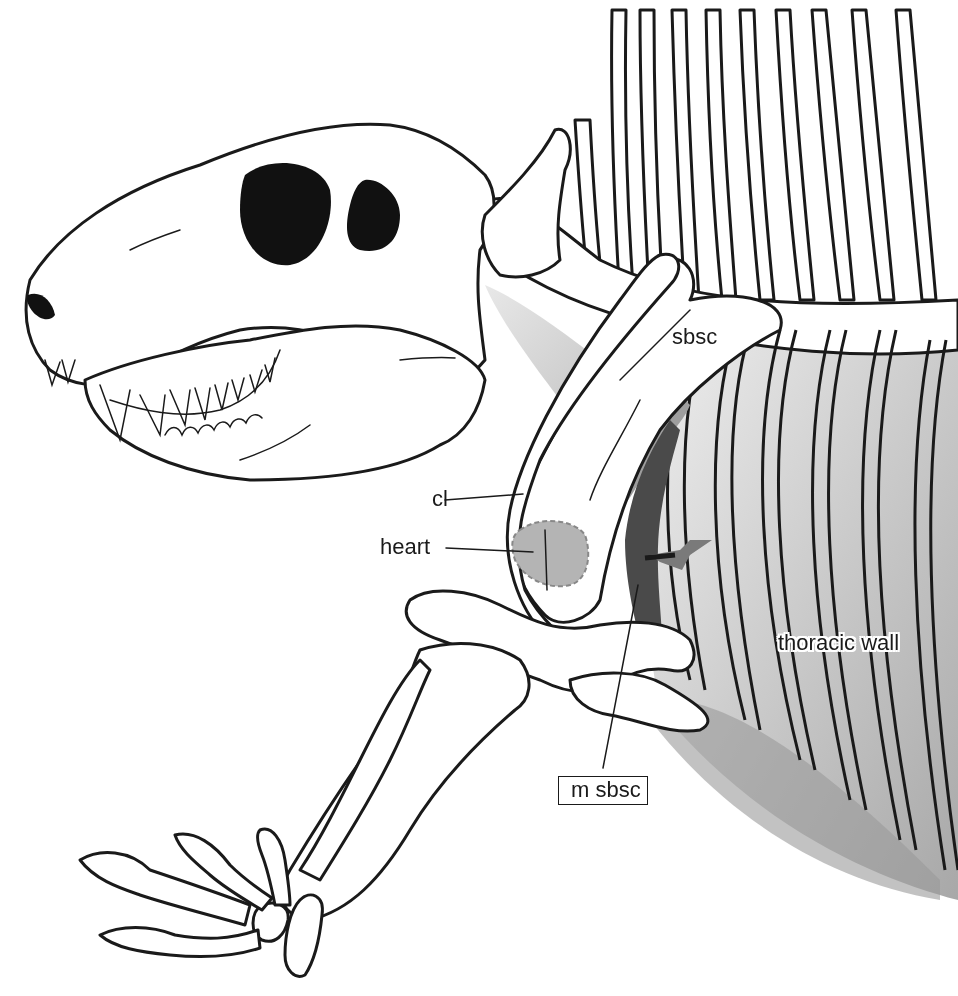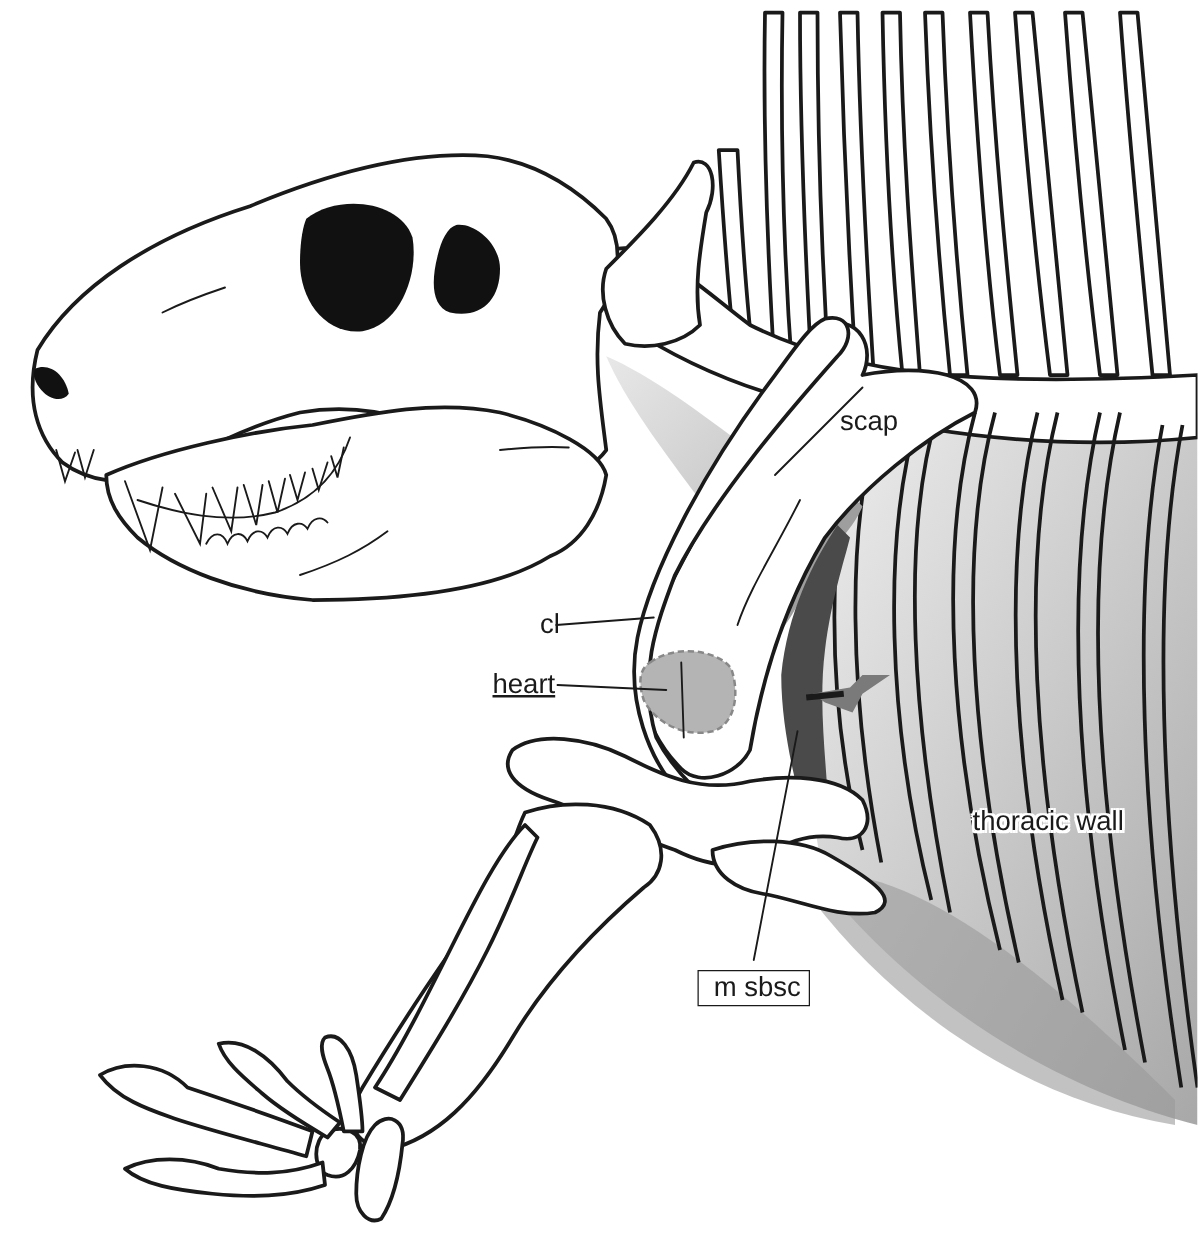--- a/index.html
+++ b/index.html
@@ -118,7 +118,7 @@
   <line class="thin" x1="603" y1="768" x2="638" y2="585"></line>
 </svg>
 
-<div class="lbl" style="left:672px;top:326px;">scap</div>
+<div class="lbl" style="left:672px;top:326px;">sbsc</div>
 <div class="lbl" style="left:432px;top:488px;">cl</div>
 <div class="lbl" style="left:394px;top:536px;text-decoration:underline;">heart</div>
 <div class="lbl lbl-halo" style="left:778px;top:646px;">thoracic wall</div>

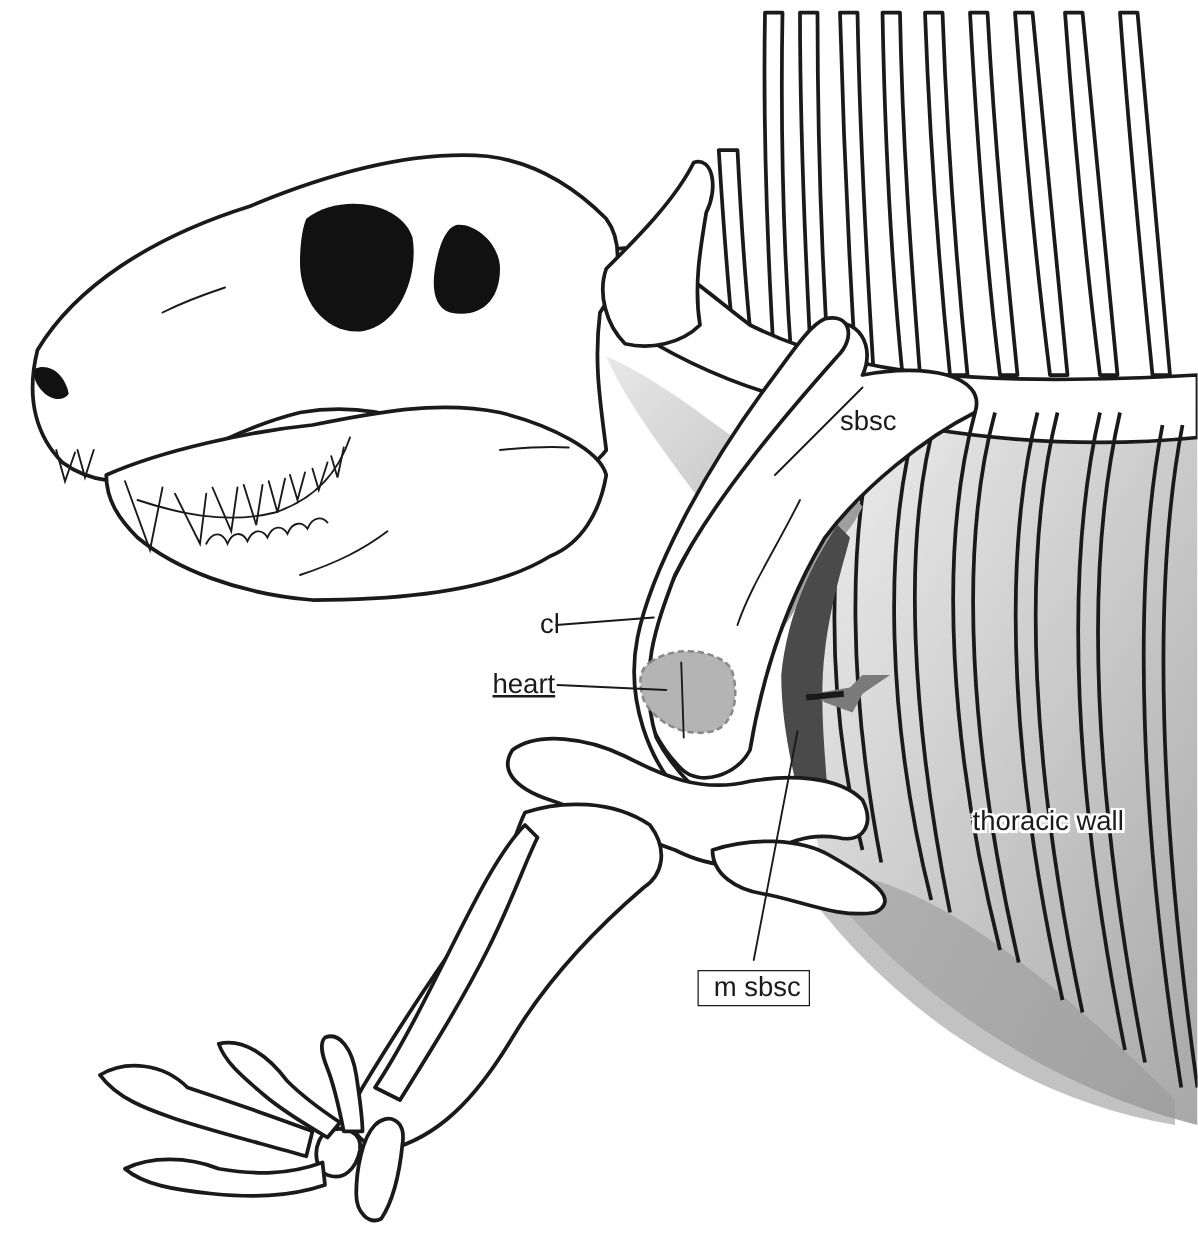--- a/index.html
+++ b/index.html
@@ -120,7 +120,7 @@
 
 <div class="lbl" style="left:672px;top:326px;">sbsc</div>
 <div class="lbl" style="left:432px;top:488px;">cl</div>
-<div class="lbl" style="left:394px;top:536px;text-decoration:underline;">heart</div>
+<div class="lbl" style="left:380px;top:536px;">heart</div>
 <div class="lbl lbl-halo" style="left:778px;top:646px;">thoracic wall</div>
 <div class="lbl boxed" style="left:558px;top:776px;padding-left:12px;">m sbsc</div>
 

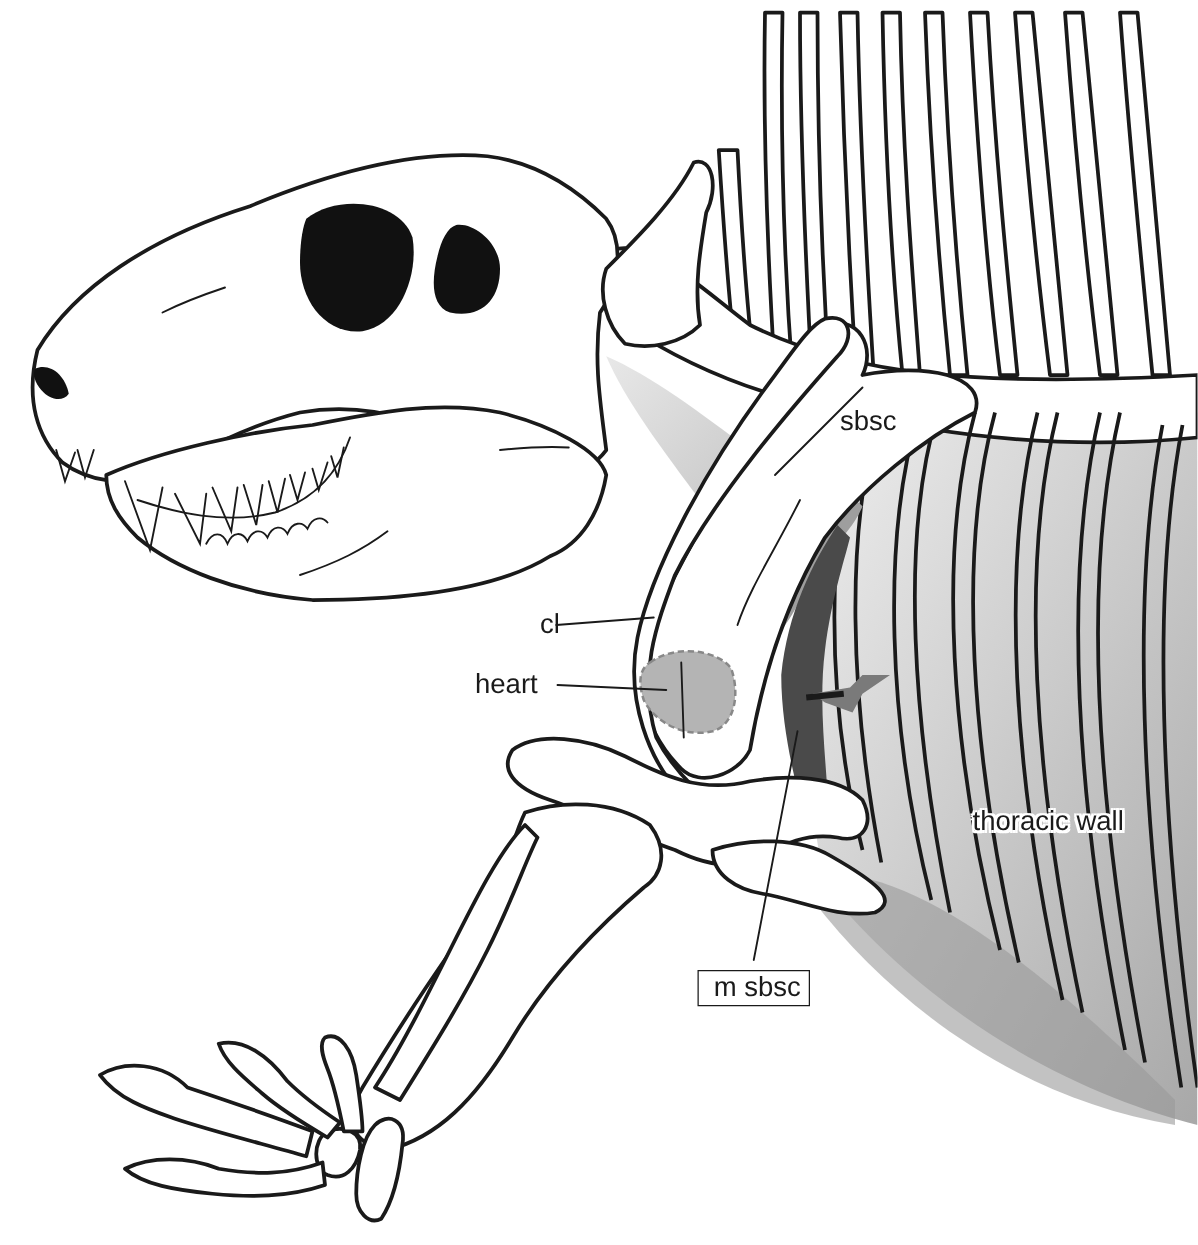--- a/index.html
+++ b/index.html
@@ -121,7 +121,7 @@
 <div class="lbl" style="left:672px;top:326px;">sbsc</div>
 <div class="lbl" style="left:432px;top:488px;">cl</div>
 <div class="lbl" style="left:380px;top:536px;">heart</div>
-<div class="lbl lbl-halo" style="left:778px;top:646px;">thoracic wall</div>
+<div class="lbl lbl-halo" style="left:778px;top:632px;">thoracic wall</div>
 <div class="lbl boxed" style="left:558px;top:776px;padding-left:12px;">m sbsc</div>
 
 </body></html>

